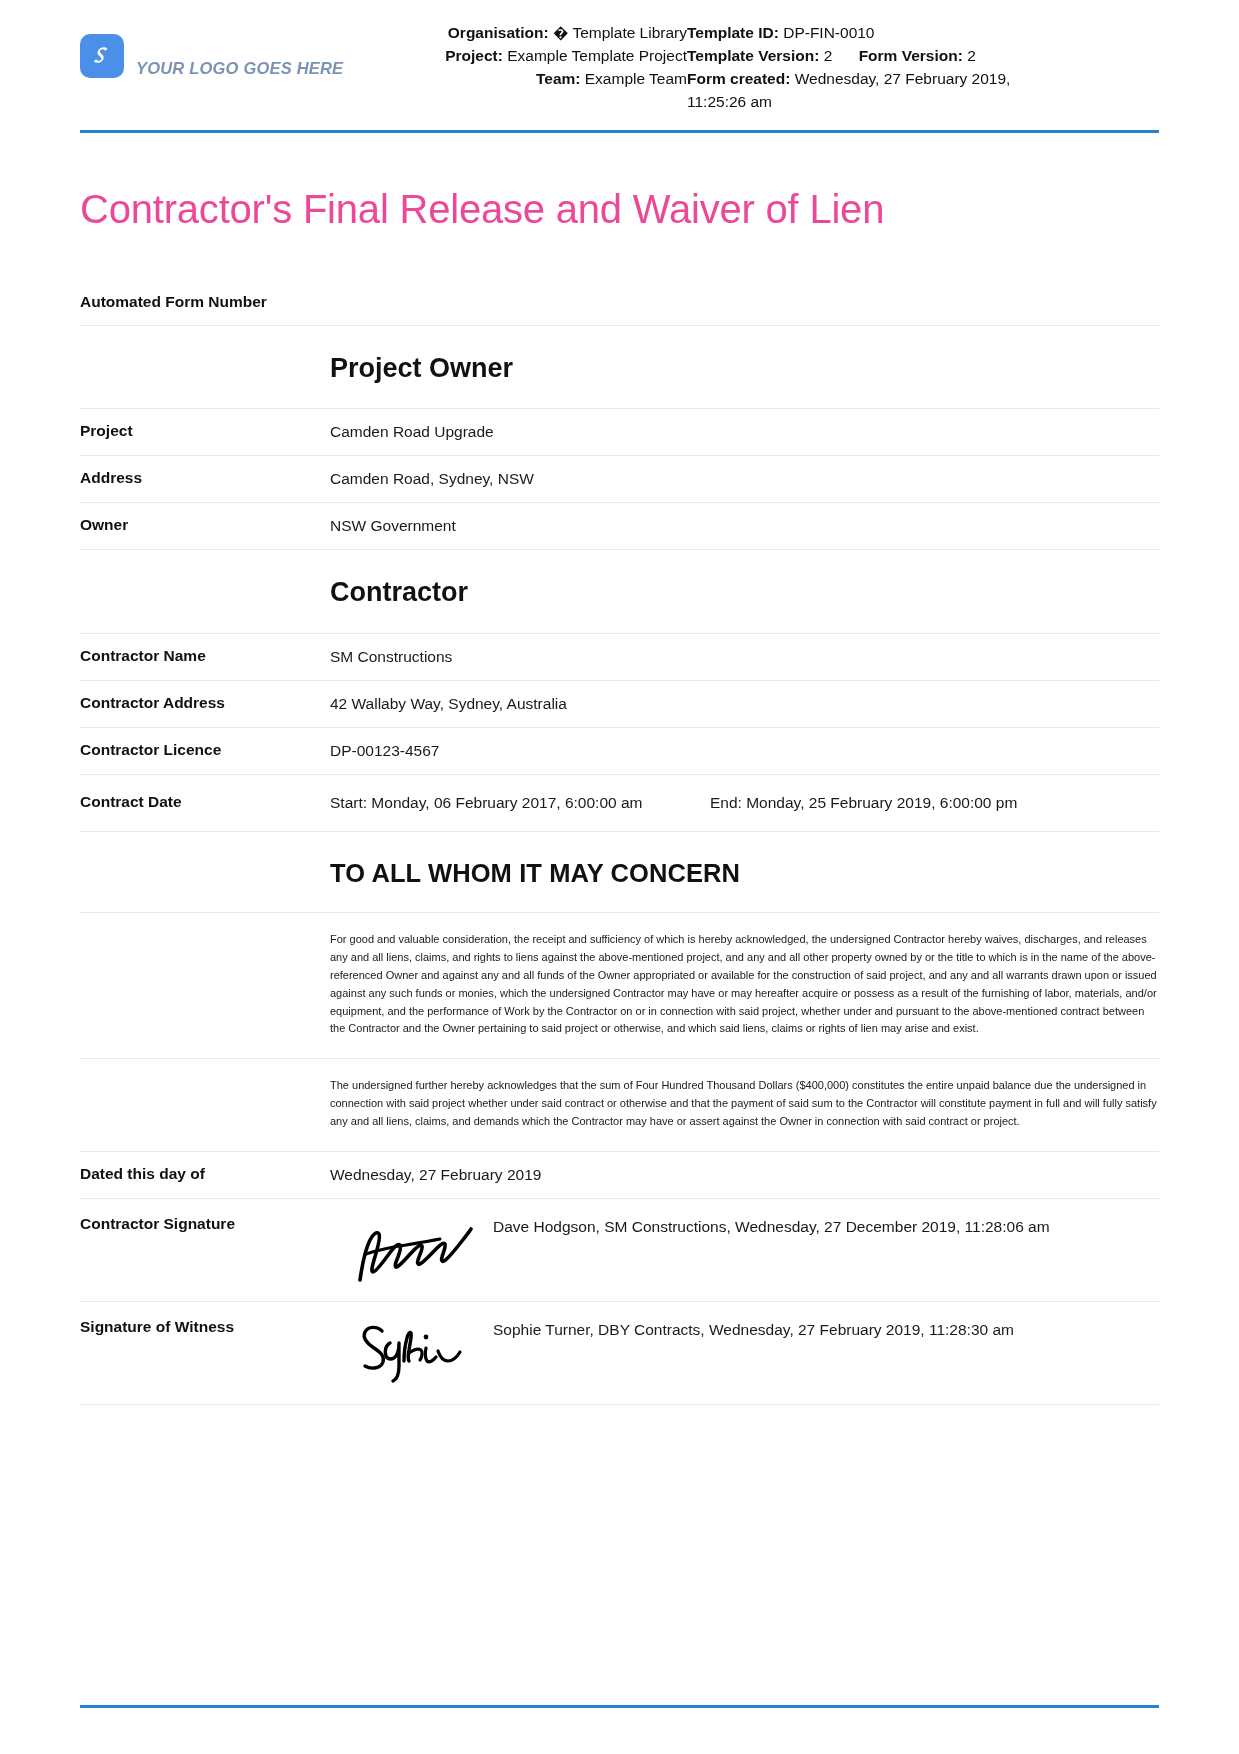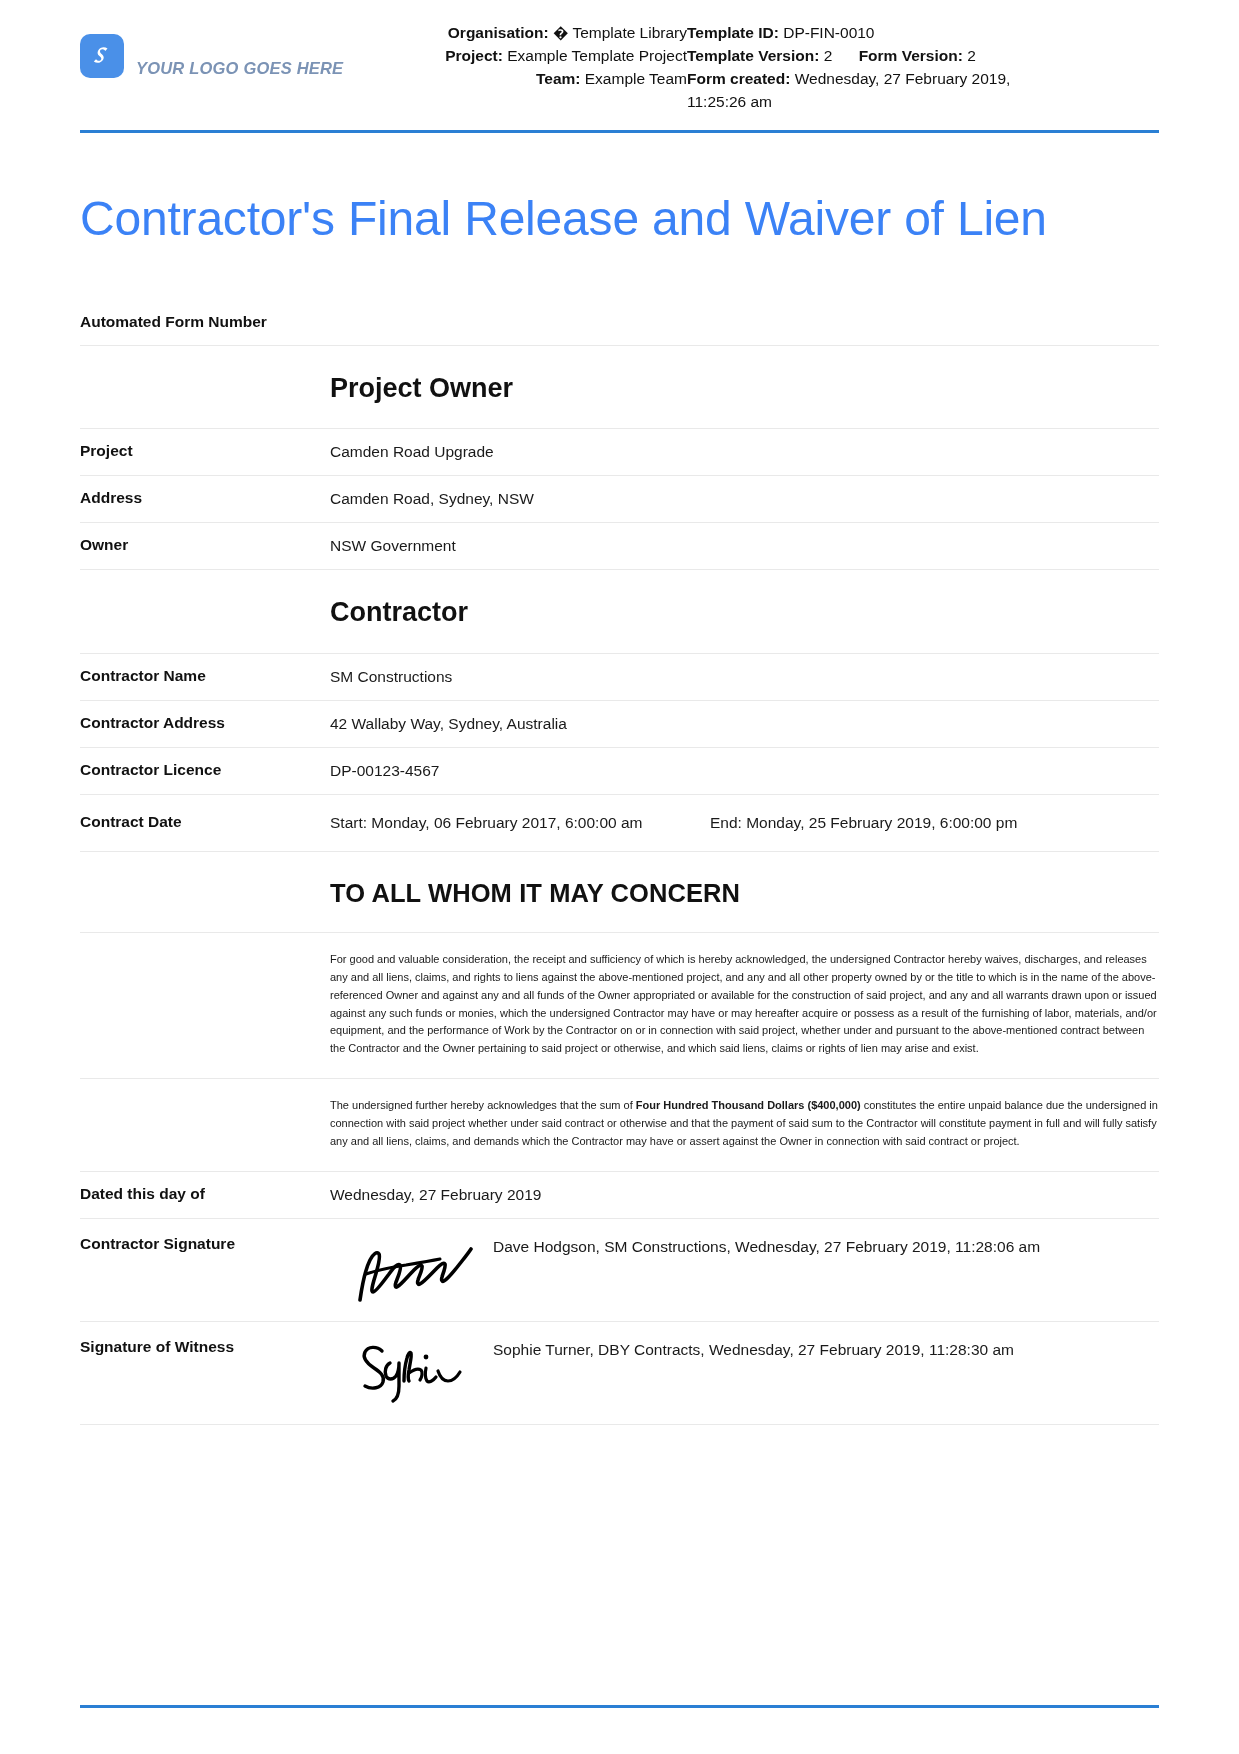--- a/index.html
+++ b/index.html
@@ -71,12 +71,12 @@
 
   
   .doc-title {
-    font-size: 48px;
+    font-size: 40px;
     font-weight: 400;
     line-height: 1.15;
     padding: 26px 80px 0 80px;
     letter-spacing: -0.2px;
-    color: #3b82f6;
+    color: #ec4899;
   }
 
   

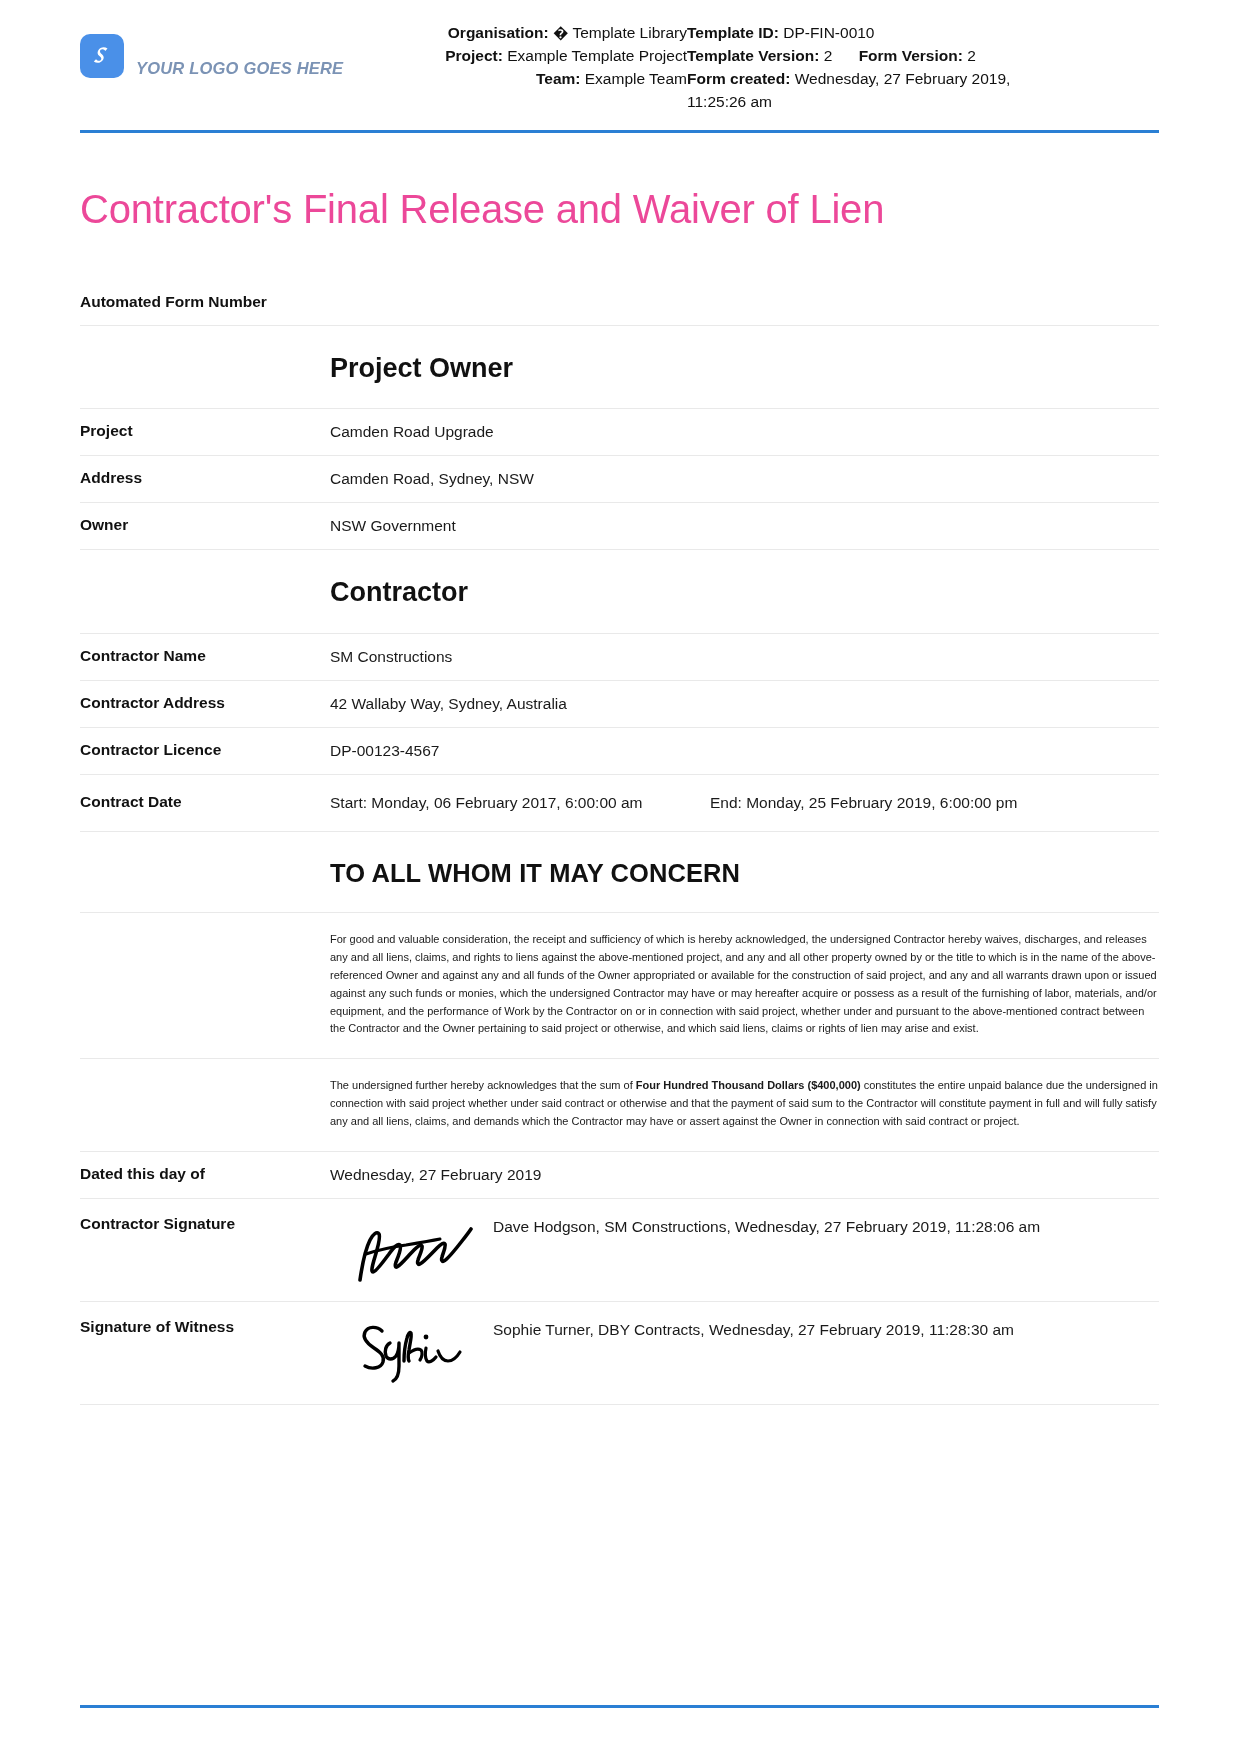--- a/index.html
+++ b/index.html
@@ -133,7 +133,7 @@
     color: #1a1a1a;
     margin: 0;
   }
-  .para b { font-weight: 700; }
+  .para b { font-weight: 400; }
   .row.para-row { padding: 18px 0 20px 0; }
 
   

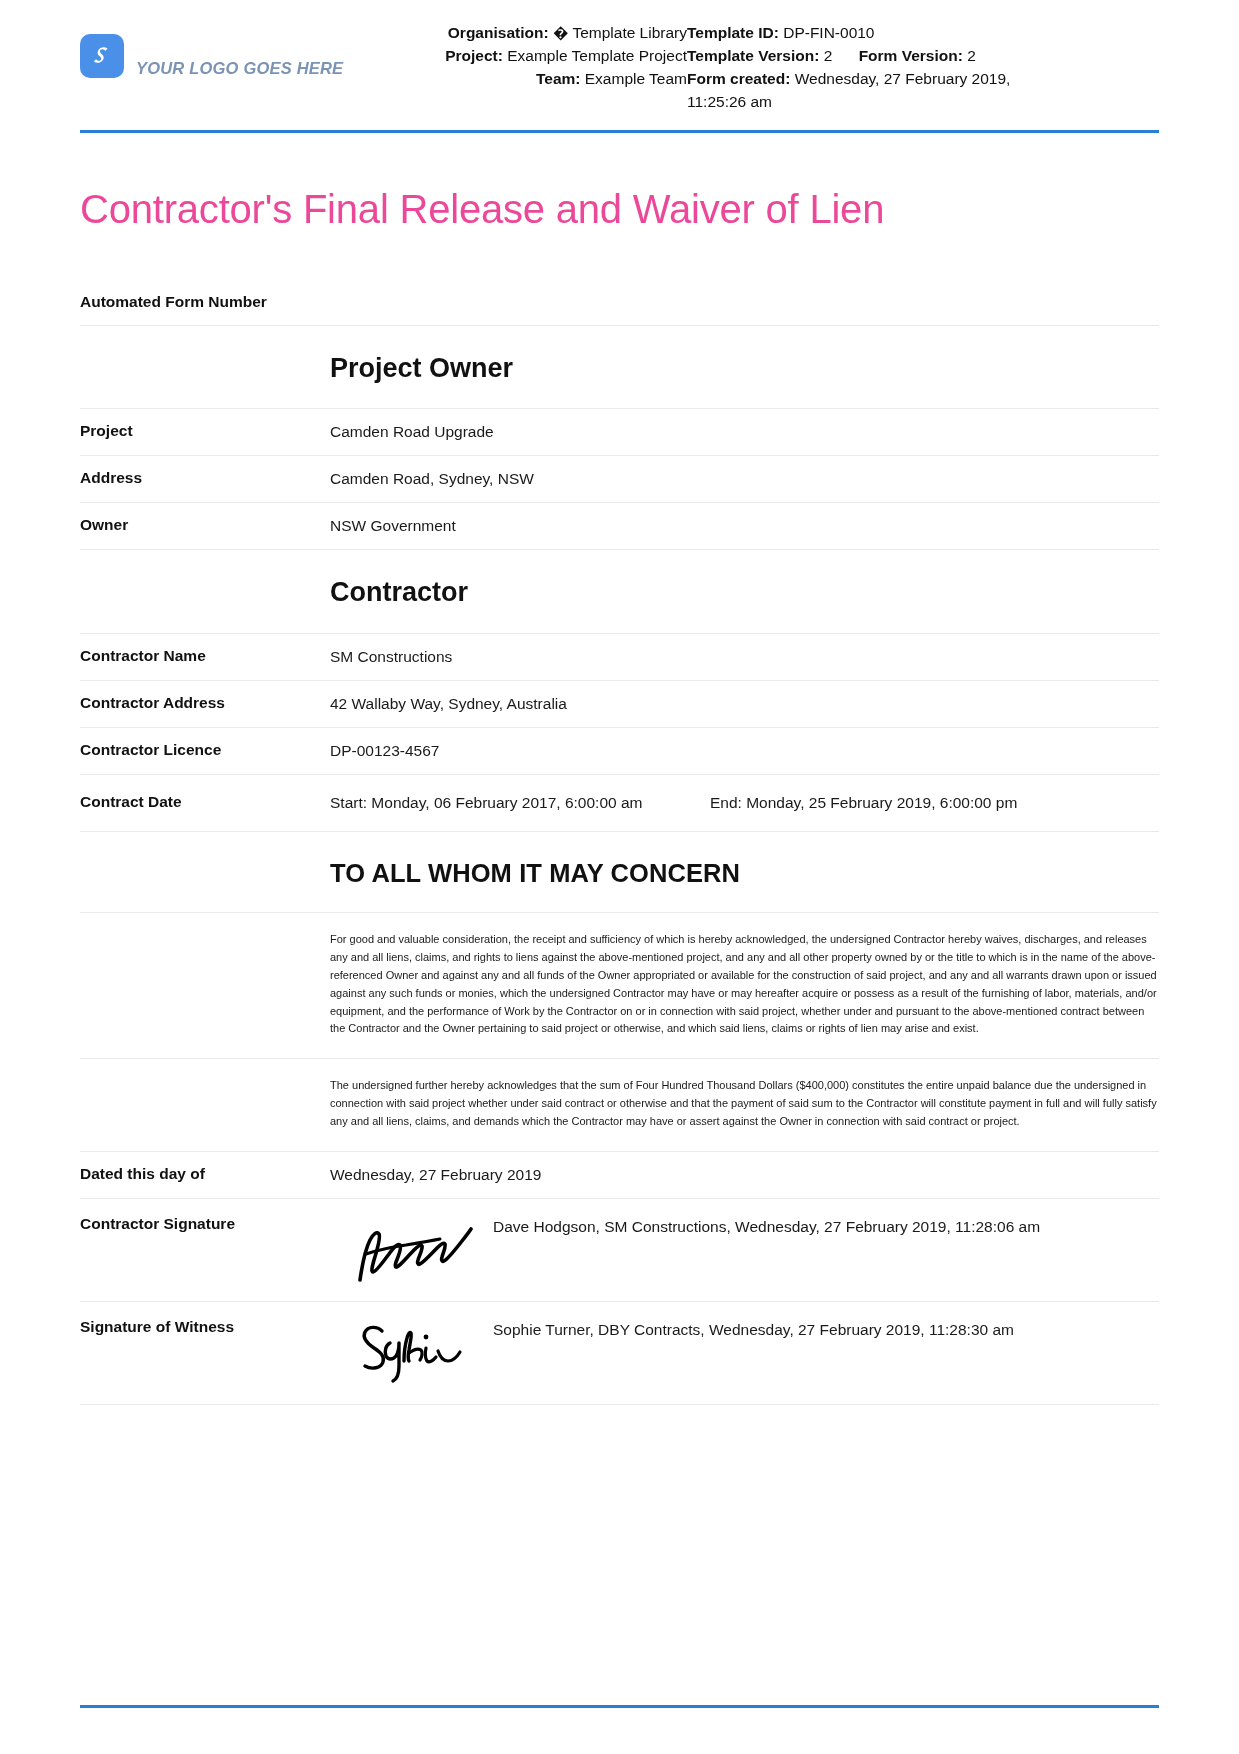--- a/index.html
+++ b/index.html
@@ -317,7 +317,7 @@
               <path d="M14 40 C26 36 40 33 54 31 C66 29 78 27 88 25" fill="none" stroke="#000" stroke-width="3" stroke-linecap="round"></path>
             </svg>
           </div>
-          <div class="sig-meta">Dave Hodgson, SM Constructions, Wednesday, 27 February 2019, 11:28:06 am</div>
+          <div class="sig-meta">Dave Hodgson, SM Constructions, Wednesday, 27 December 2019, 11:28:06 am</div>
         </div>
       </div>
     </div>

